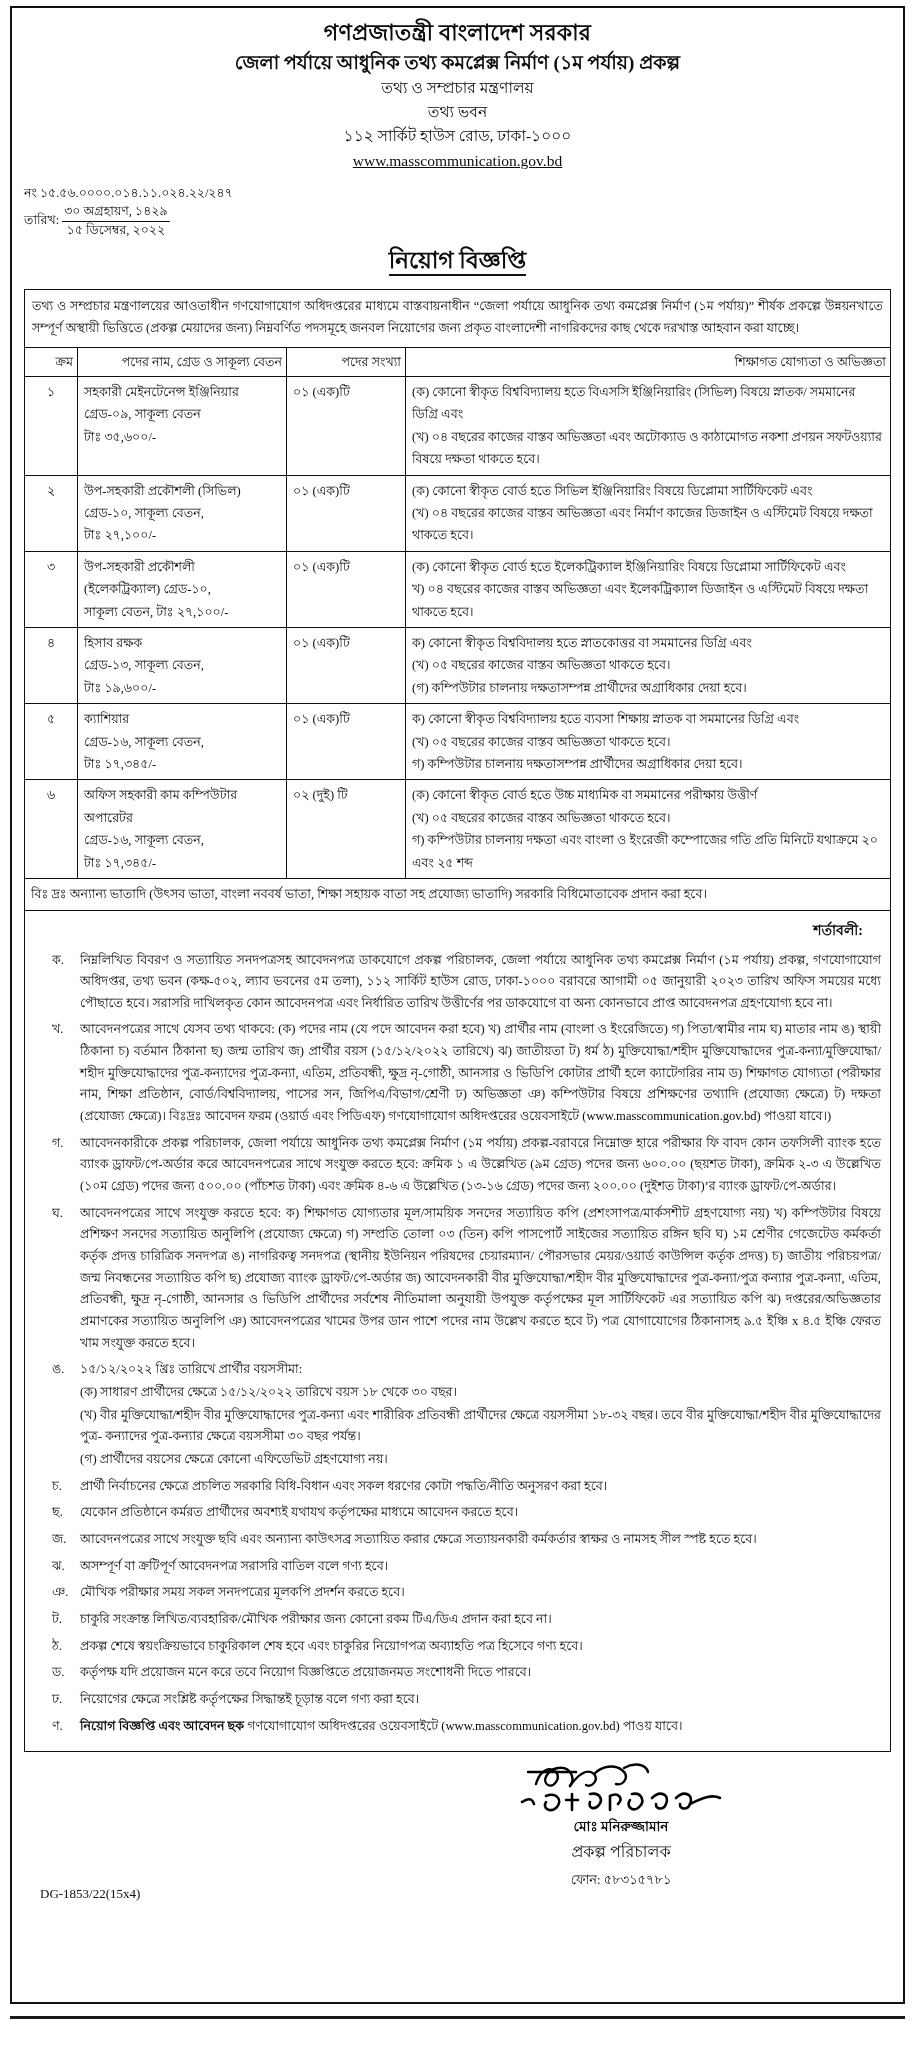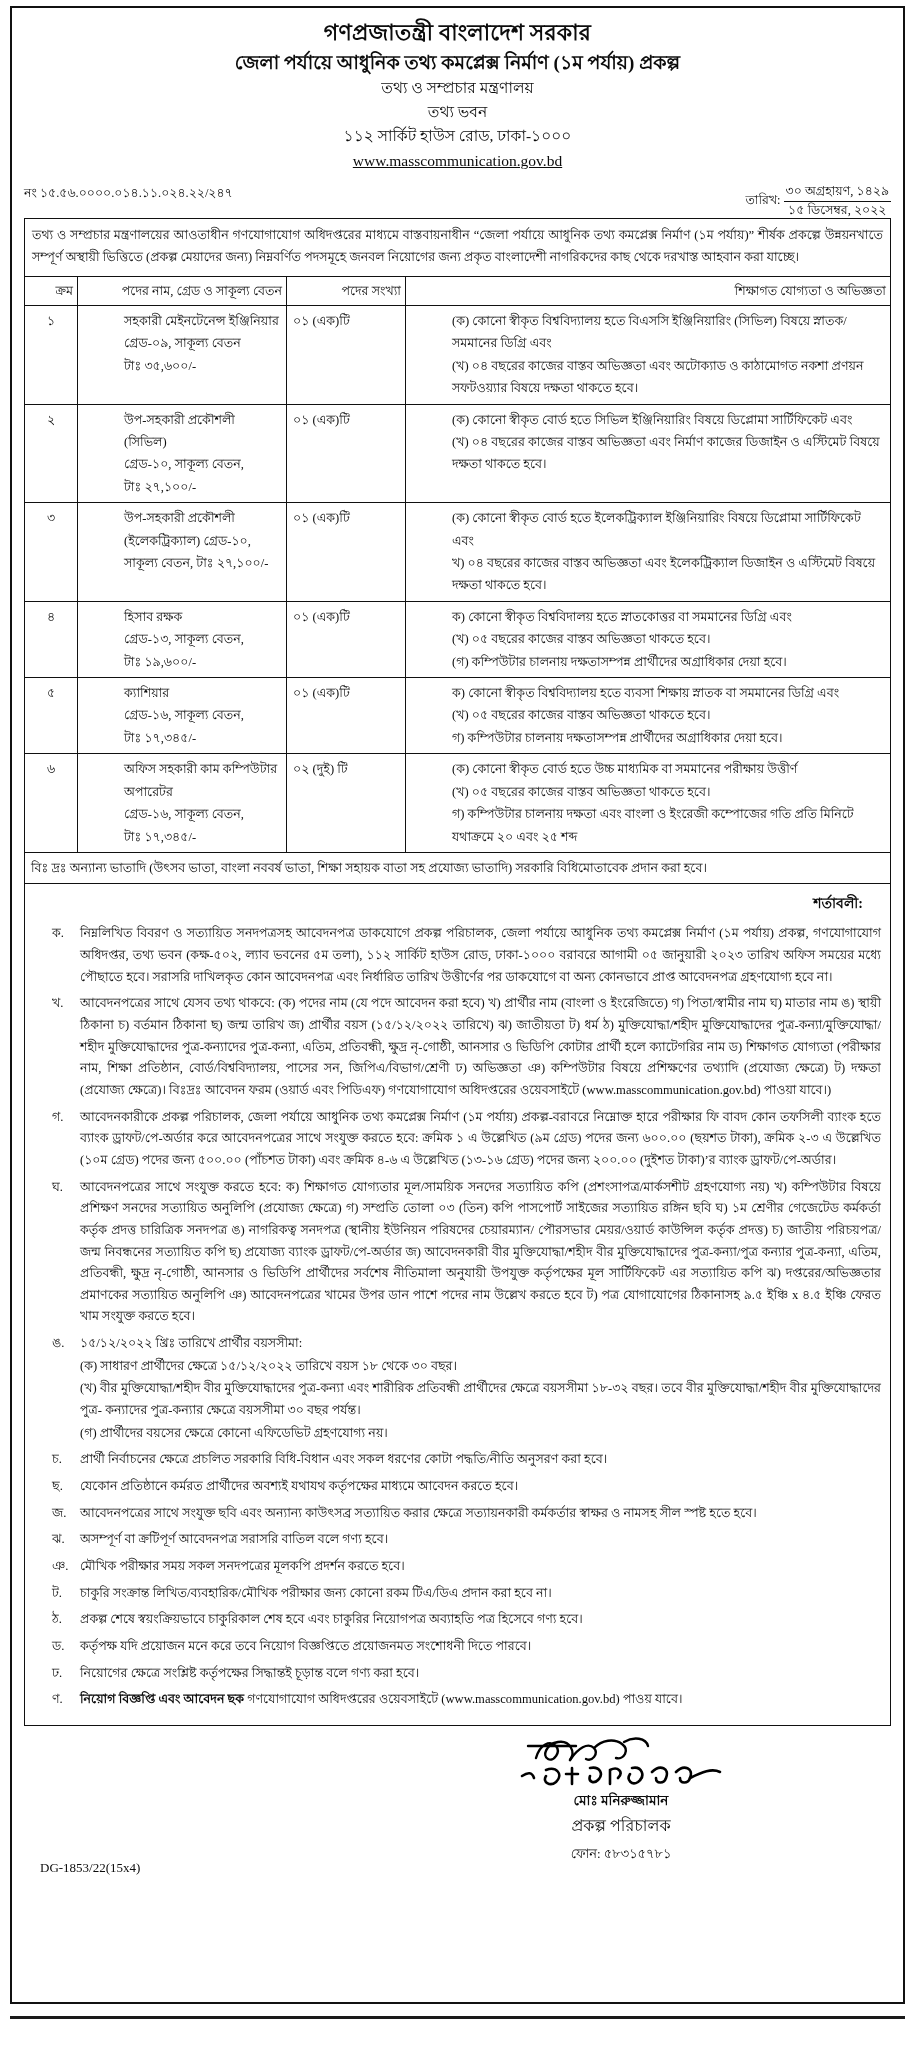--- a/index.html
+++ b/index.html
@@ -77,6 +77,7 @@
     align-items: flex-start;
     margin-top: 12px;
     font-size: 12.5px;
+    flex-direction: column;
   }
   .memo-no { white-space: nowrap; }
   .memo-date {

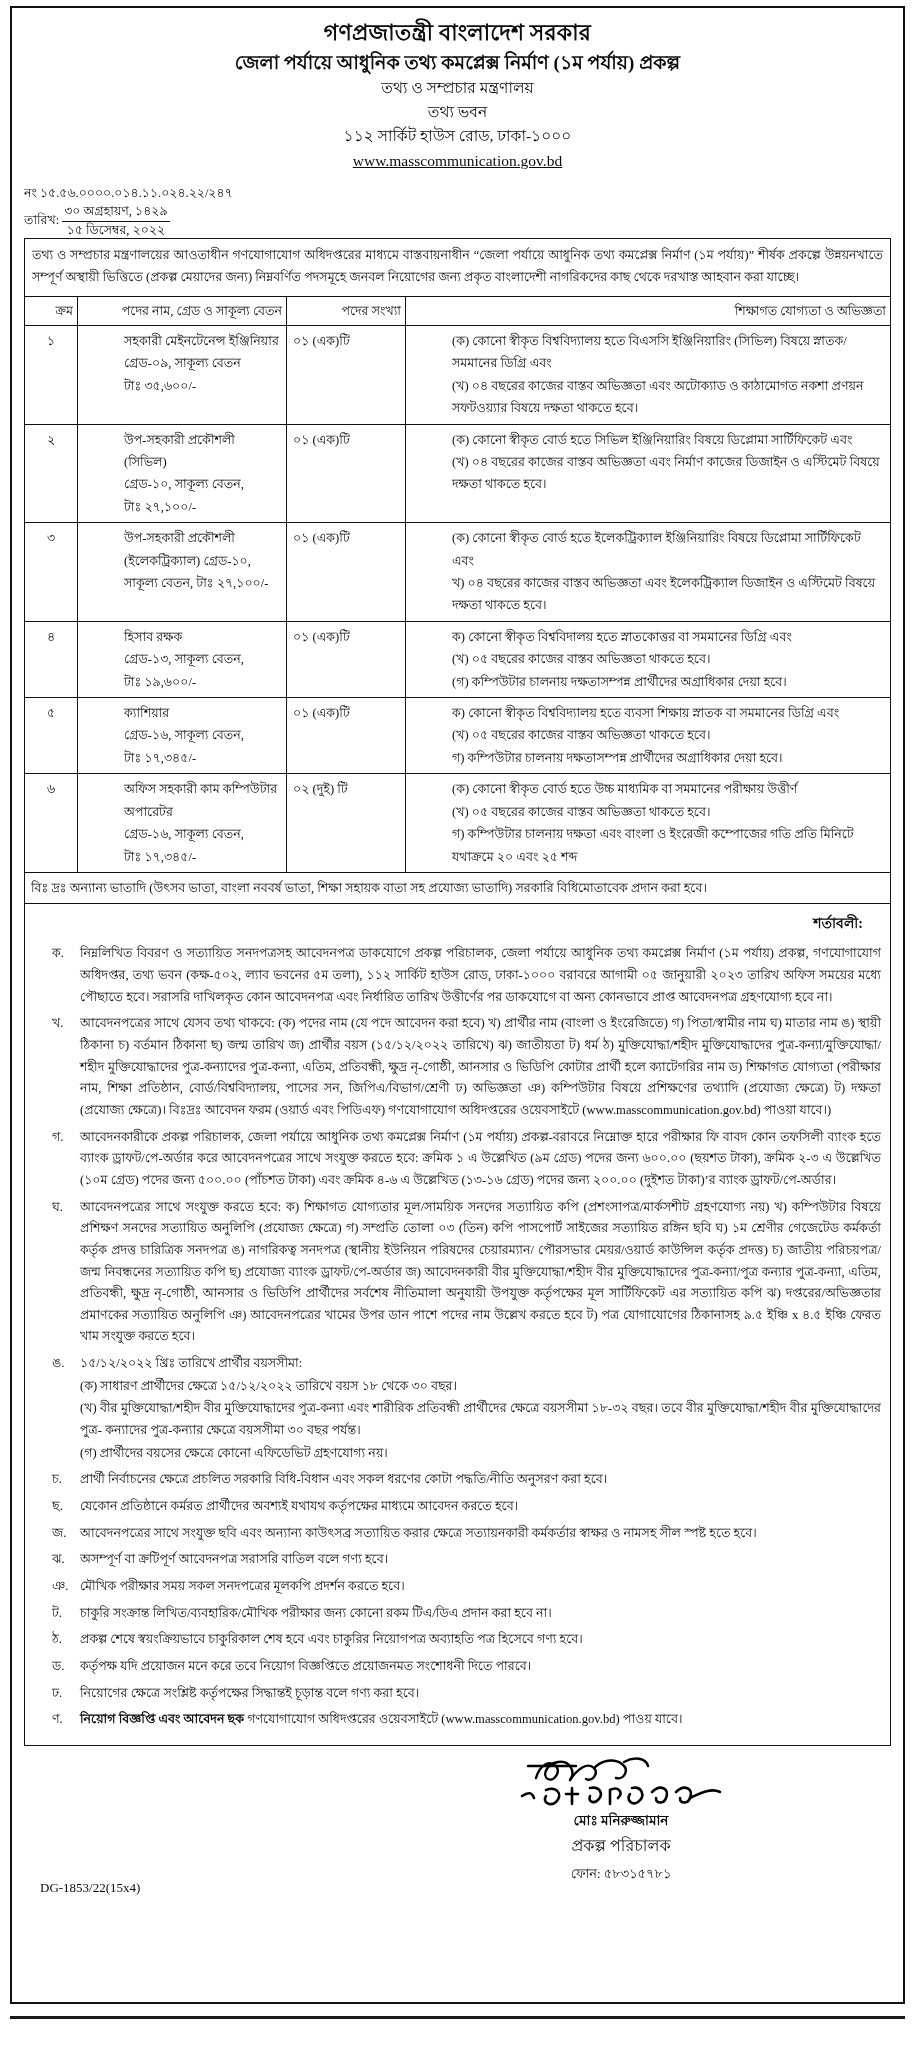--- a/index.html
+++ b/index.html
@@ -246,6 +246,9 @@
       </div>
     </div>
 
+    <div class="doc-title">
+      <span>নিয়োগ বিজ্ঞপ্তি</span>
+    </div>
 
     <div class="intro">তথ্য ও সম্প্রচার মন্ত্রণালয়ের আওতাধীন গণযোগাযোগ অধিদপ্তরের মাধ্যমে বাস্তবায়নাধীন “জেলা পর্যায়ে আধুনিক তথ্য কমপ্লেক্স নির্মাণ (১ম পর্যায়)” শীর্ষক প্রকল্পে উন্নয়নখাতে সম্পূর্ণ অস্থায়ী ভিত্তিতে (প্রকল্প মেয়াদের জন্য) নিম্নবর্ণিত পদসমূহে জনবল নিয়োগের জন্য প্রকৃত বাংলাদেশী নাগরিকদের কাছ থেকে দরখাস্ত আহবান করা যাচ্ছে।</div>
 

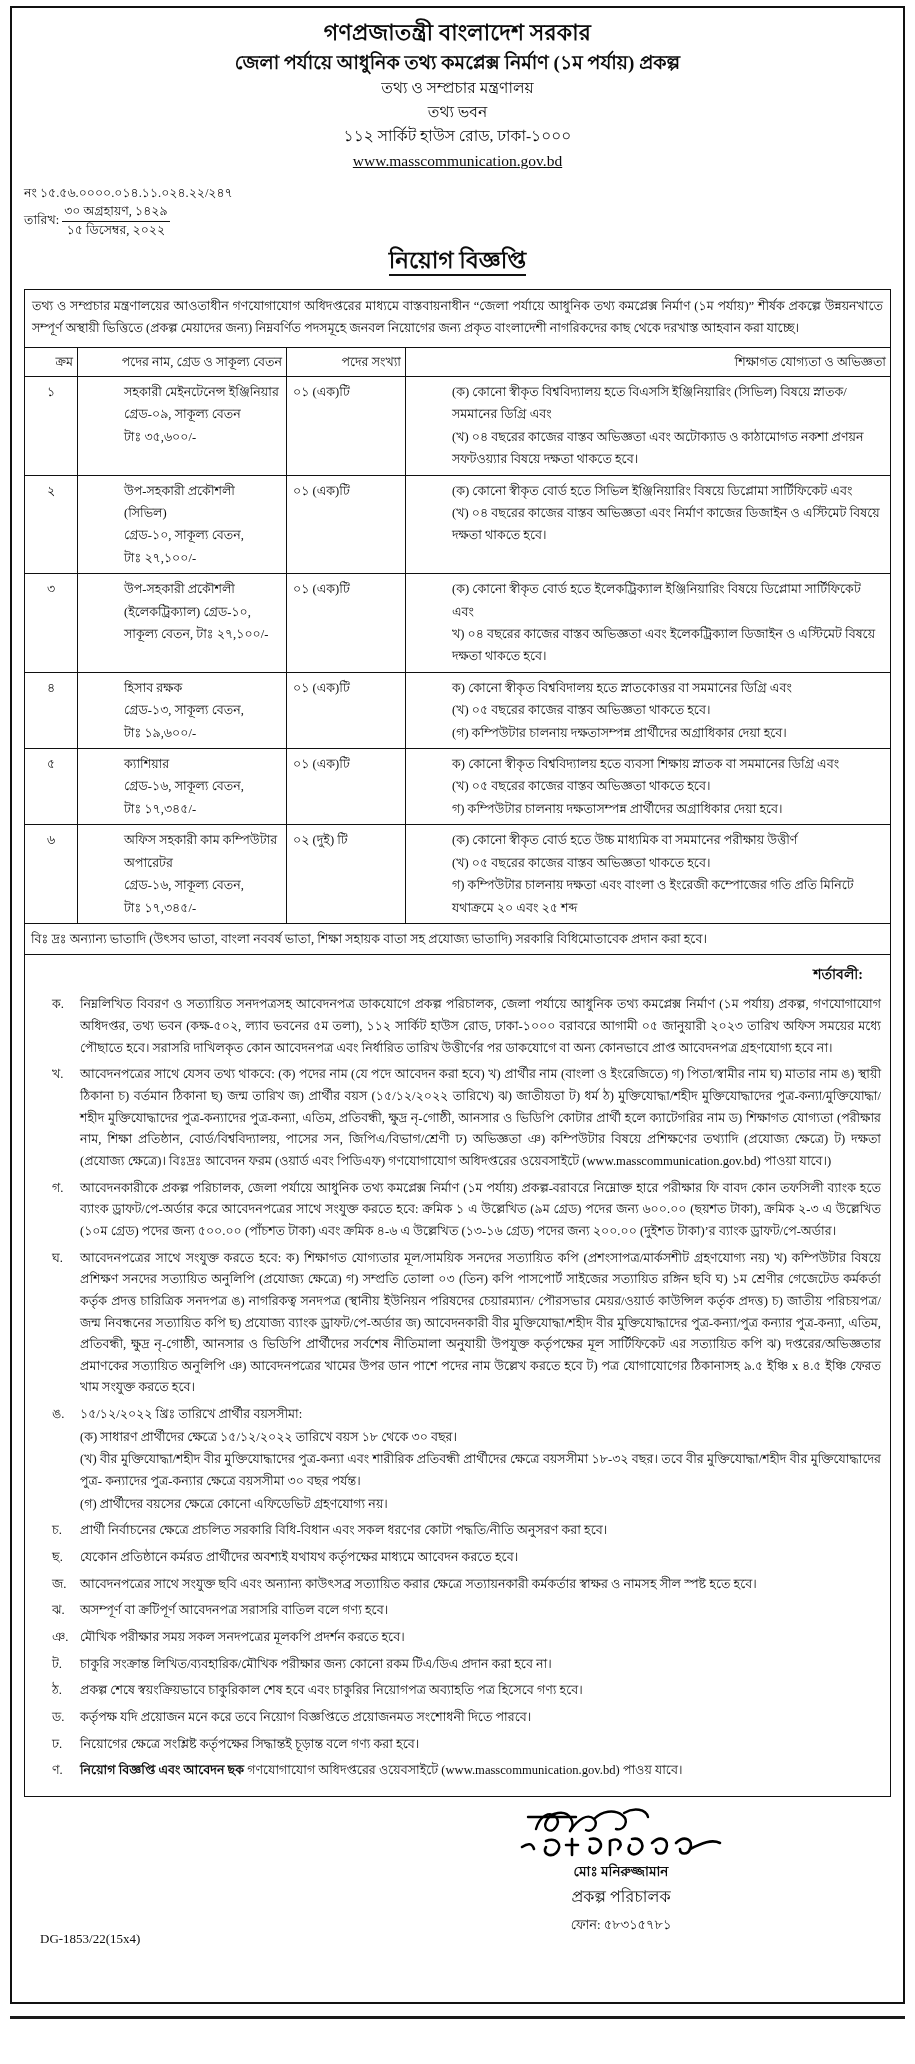--- a/index.html
+++ b/index.html
@@ -141,7 +141,7 @@
   .col-num  { width: 110px; }
   .col-qual { }
   td.c-sl { text-align: center; }
-  .qual-line { display: block; margin-left: 40px; }
+  .qual-line { display: block; }
   .note-row td {
     line-height: 1.7;
     padding: 6px 7px;

